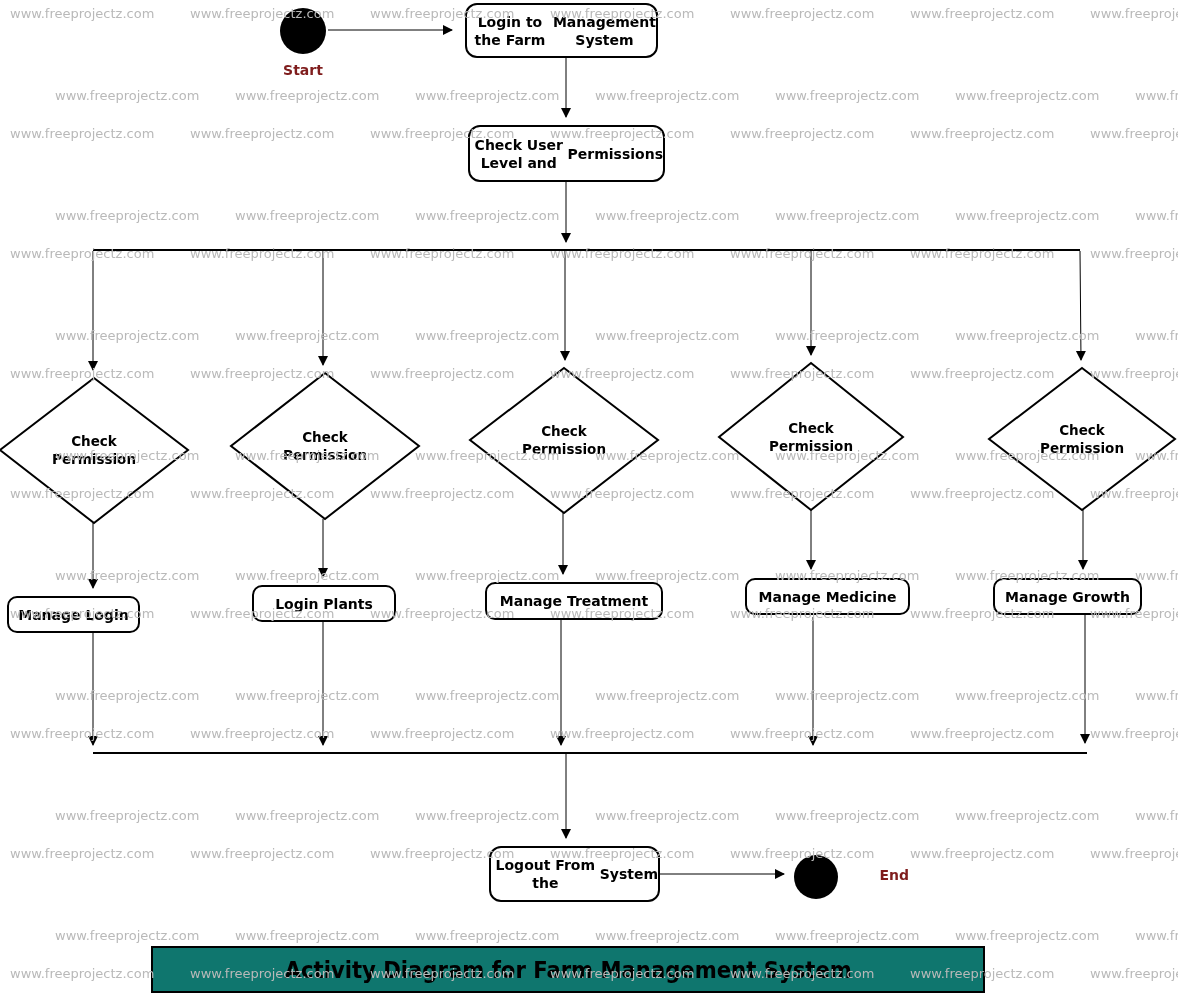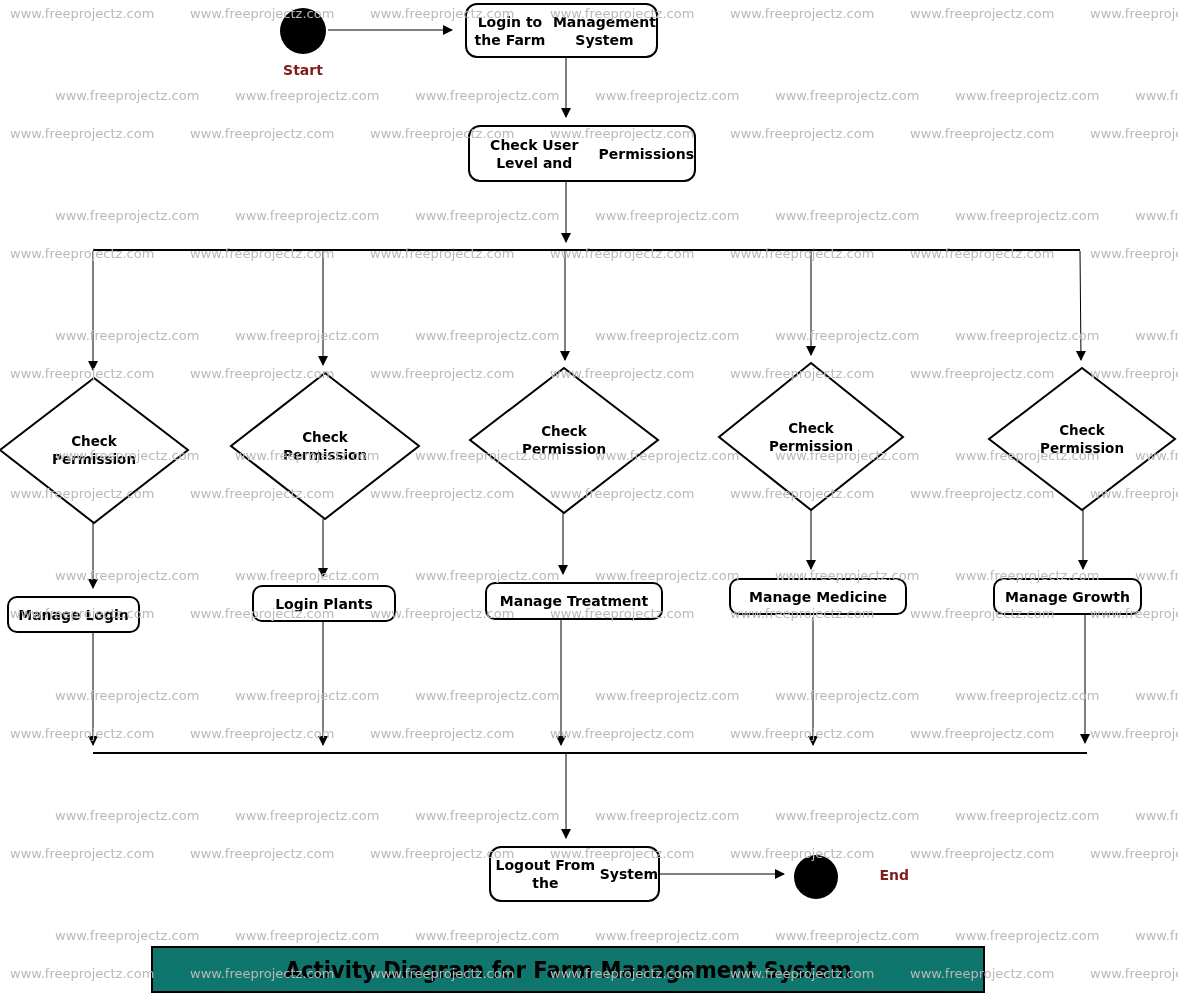--- a/index.html
+++ b/index.html
@@ -102,7 +102,7 @@
     <span>Management System</span>
   </div>
 
-  <div class="node rounded" style="left:468px;top:125px;width:228px;height:57px;">
+  <div class="node rounded" style="left:468px;top:125px;width:197px;height:57px;">
     <span>Check User Level and</span>
     <span>Permissions</span>
   </div>

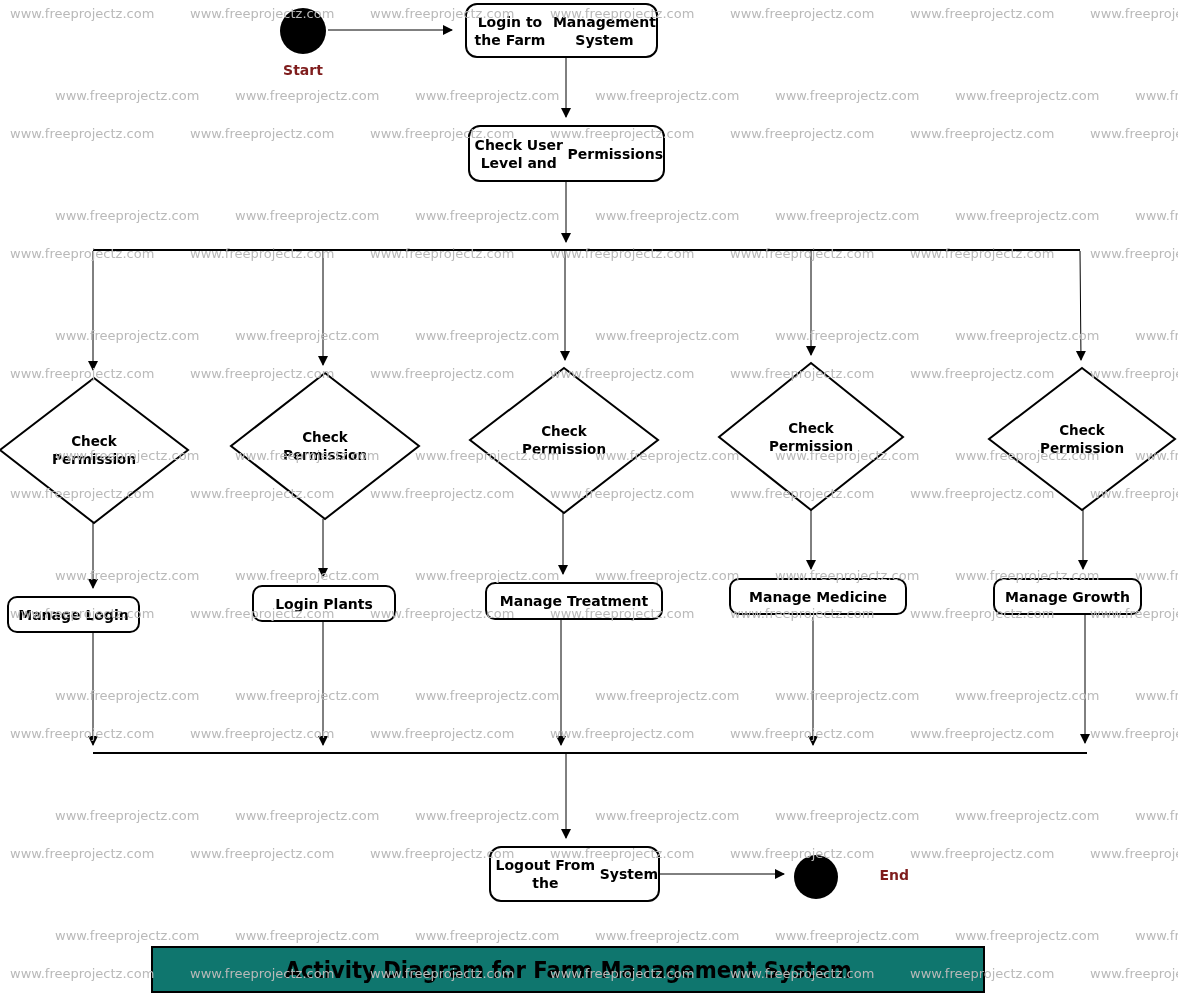--- a/index.html
+++ b/index.html
@@ -137,7 +137,7 @@
   <div class="node action" style="left:485px;top:582px;width:178px;height:38px;">
     <span>Manage Treatment</span>
   </div>
-  <div class="node action" style="left:729px;top:578px;width:178px;height:37px;">
+  <div class="node action" style="left:745px;top:578px;width:165px;height:37px;">
     <span>Manage Medicine</span>
   </div>
   <div class="node action" style="left:993px;top:578px;width:149px;height:37px;">

